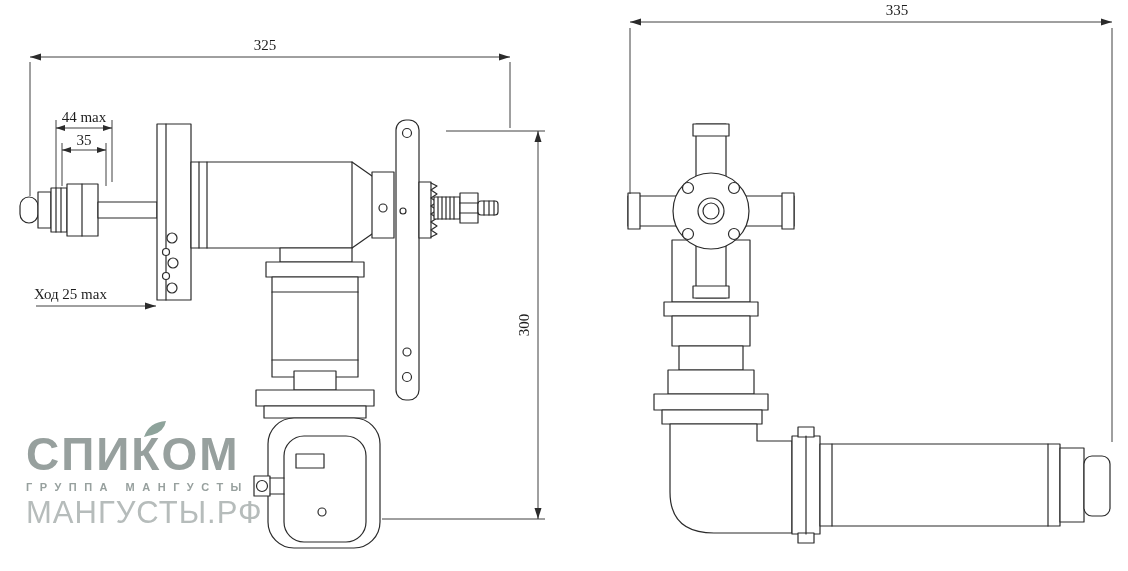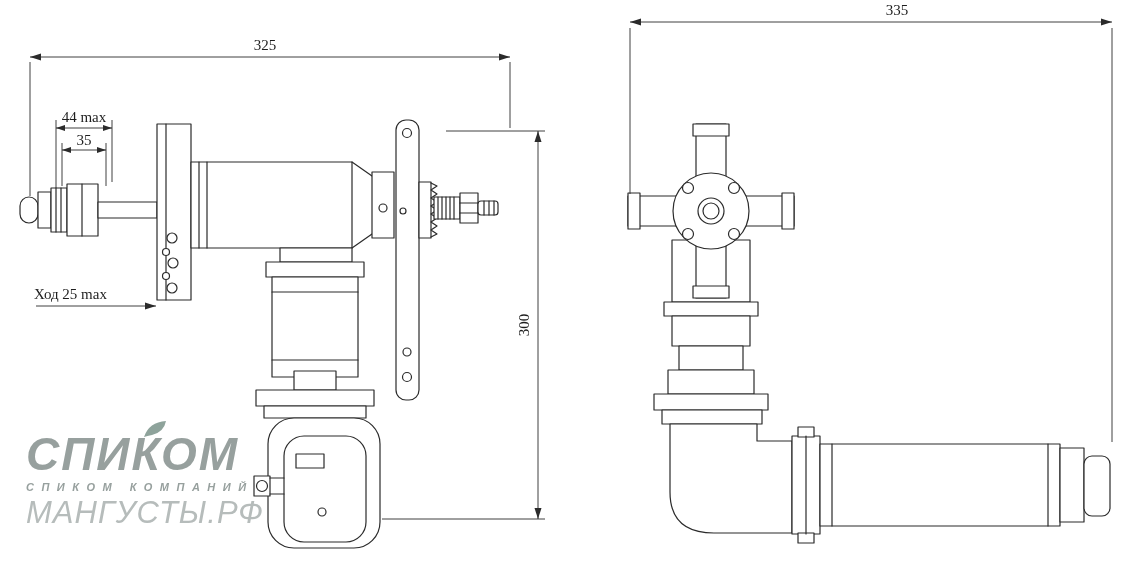--- a/index.html
+++ b/index.html
@@ -7,7 +7,7 @@
   .canvas{position:relative;width:1128px;height:571px;background:#fff;}
   .canvas > svg{position:absolute;left:0;top:0;}
   .dim{font-family:"Liberation Serif",serif;font-size:15px;fill:#1e1e1e;}
-  .watermark{position:absolute;left:26px;top:430px;z-index:2;pointer-events:none;font-style:italic;}
+  .watermark{position:absolute;left:26px;top:430px;z-index:2;pointer-events:none;}
   .wm-brand{position:relative;font-weight:700;font-size:46px;line-height:1.05;color:#97a09e;letter-spacing:2px;}
   .wm-leaf{position:absolute;left:116px;top:-11px;}
   .wm-sub{font-size:11px;font-weight:600;letter-spacing:7.5px;color:#97a09e;margin-top:3px;}

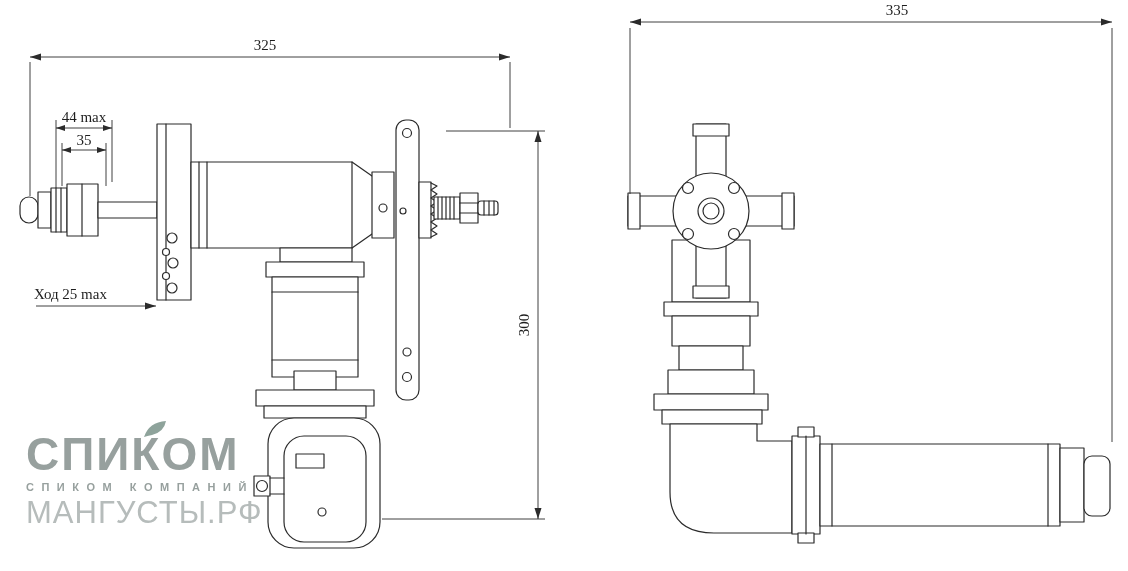--- a/index.html
+++ b/index.html
@@ -203,7 +203,7 @@
         <path d="M2,18 Q7,3 24,2 Q22,13 10,16 Q5,17 2,18 Z" fill="#8ea39b" stroke="none"></path>
       </svg>
     </div>
-    <div class="wm-sub">СПИКОМ КОМПАНИЙ</div>
+    <div class="wm-sub">ГРУППА МАНГУСТЫ</div>
     <div class="wm-site">МАНГУСТЫ.РФ</div>
   </div>
 

